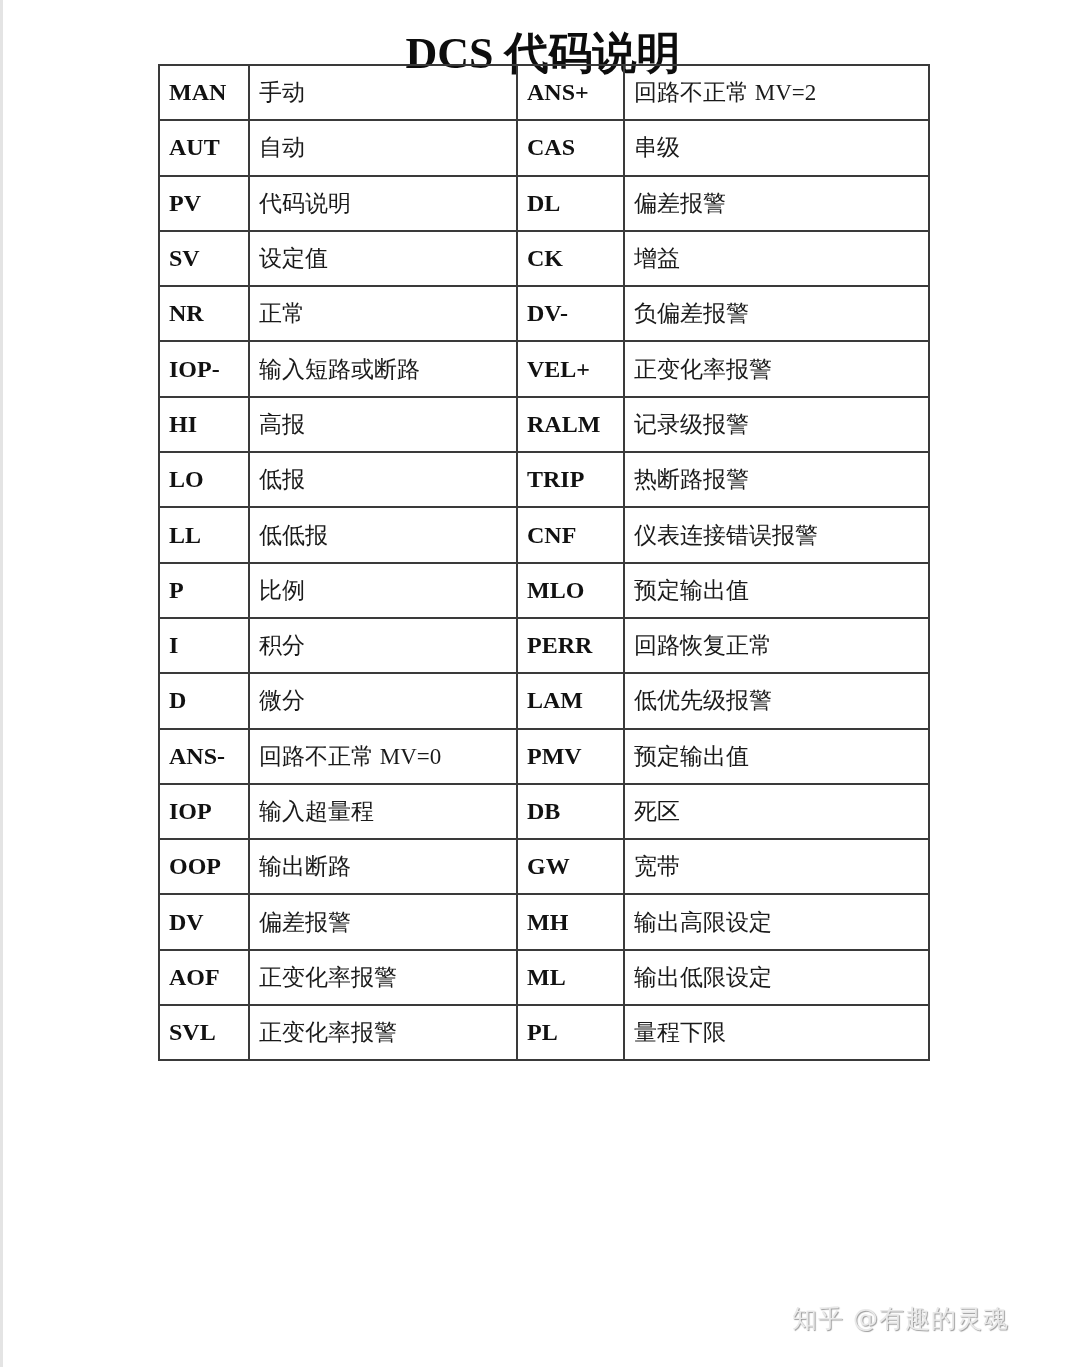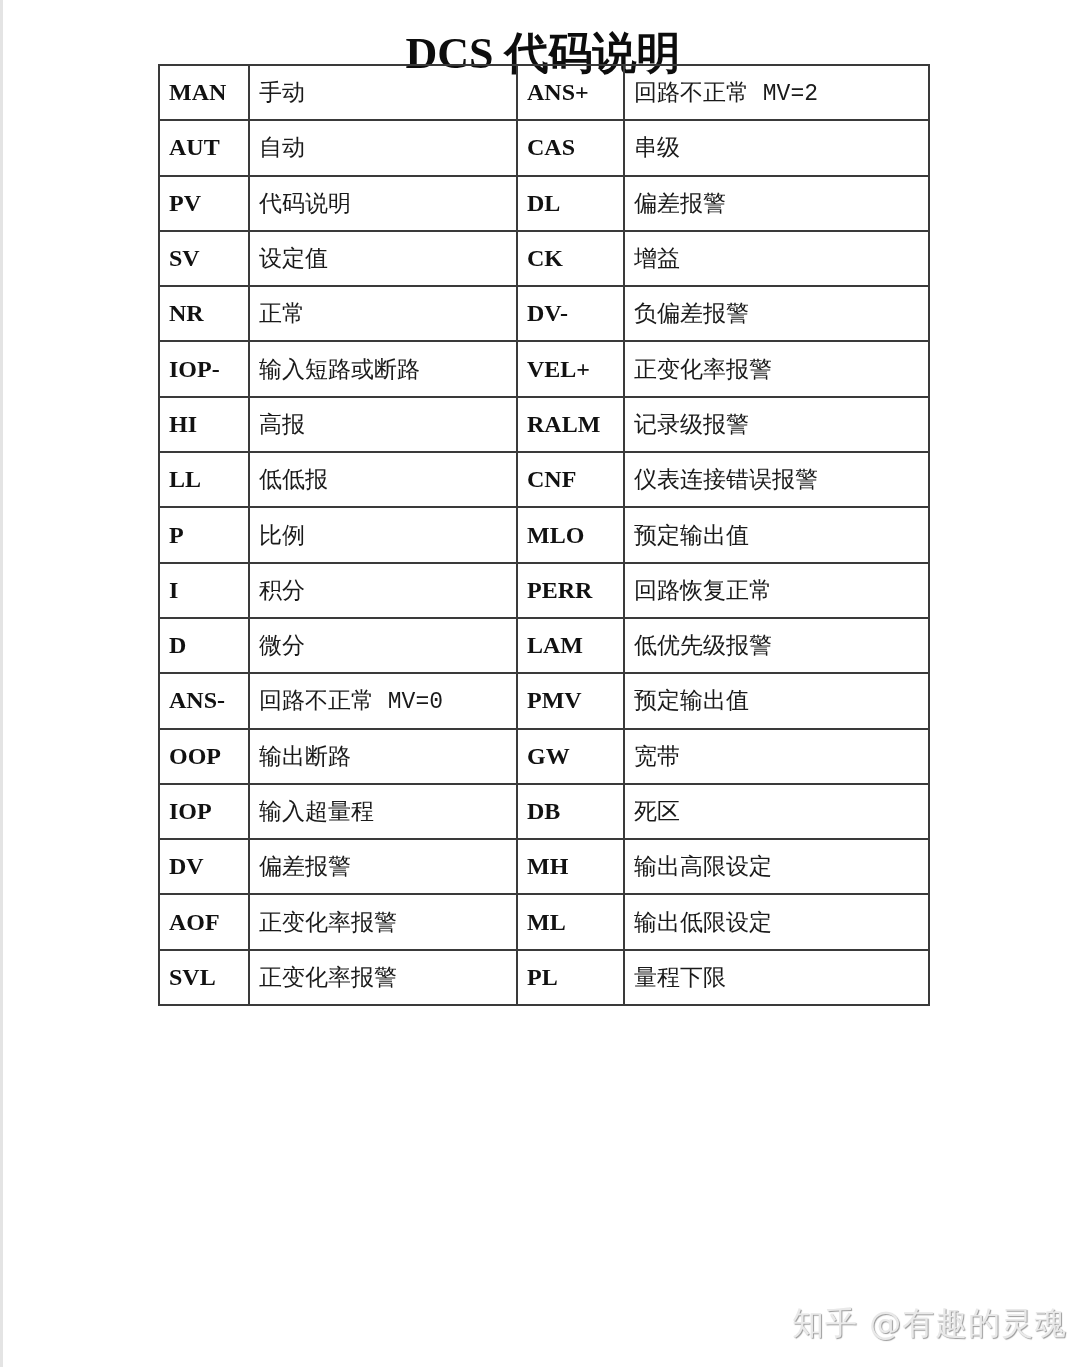--- a/index.html
+++ b/index.html
@@ -59,7 +59,7 @@
       color: #111111;
     }
     td.desc {
-      font-family: Liberation Mono, monospace;
+      font-family: Liberation Serif, serif;
       font-size: 23px;
       color: #1a1a1a;
       padding-left: 11px;

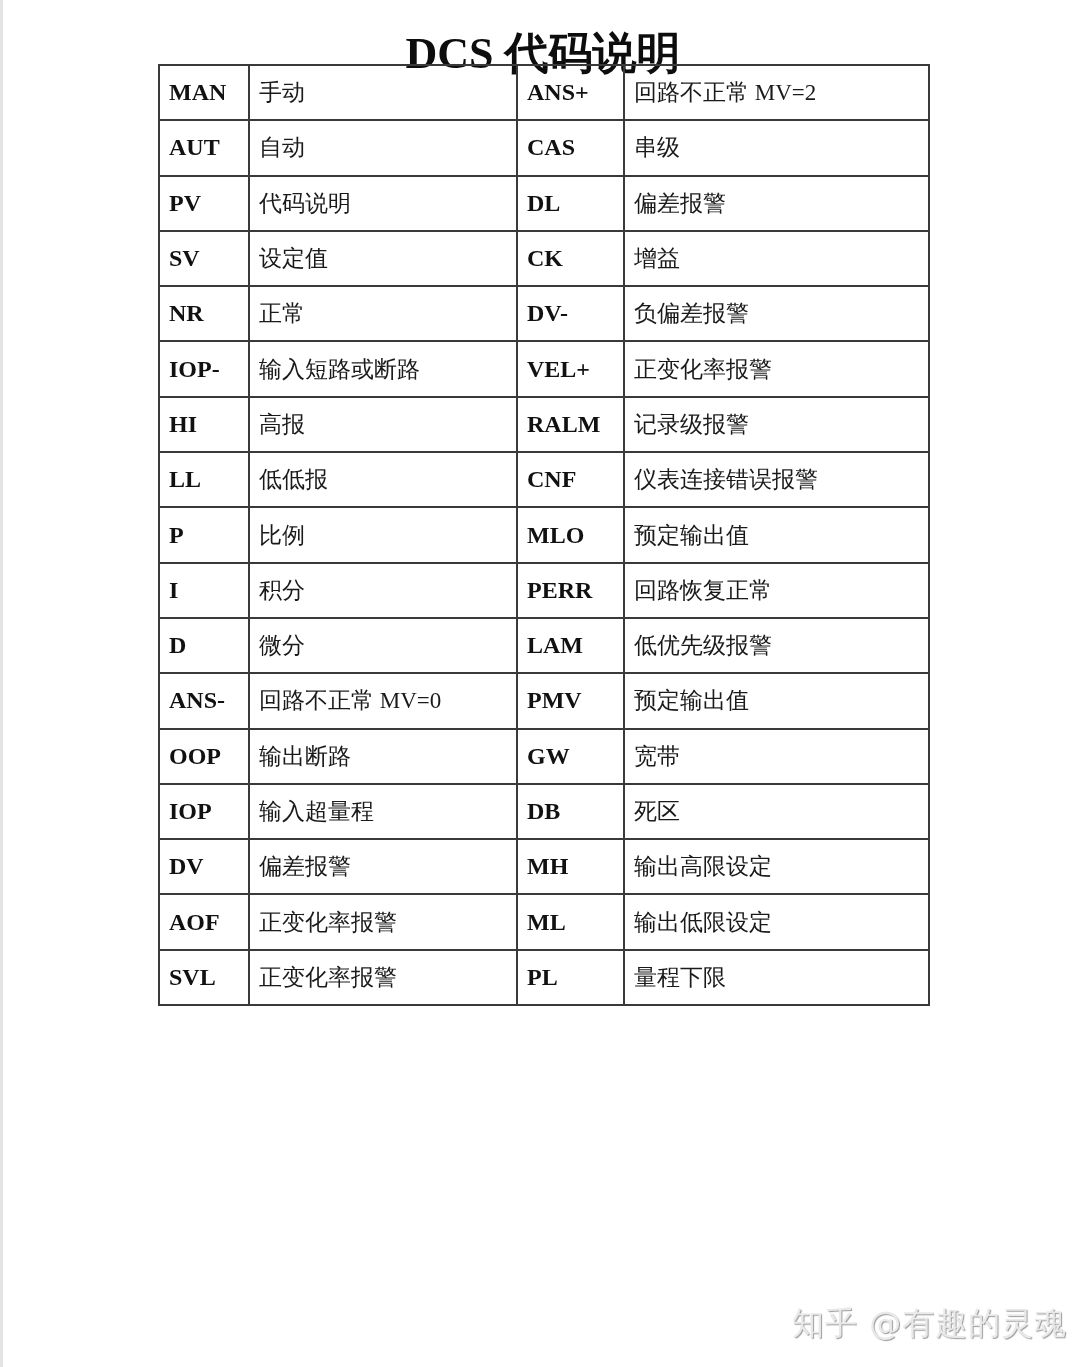--- a/index.html
+++ b/index.html
@@ -138,6 +138,12 @@
         <td class="desc">记录级报警</td>
       </tr>
       <tr>
+        <td class="code">LO</td>
+        <td class="desc">低报</td>
+        <td class="code">TRIP</td>
+        <td class="desc">热断路报警</td>
+      </tr>
+      <tr>
         <td class="code">LL</td>
         <td class="desc">低低报</td>
         <td class="code">CNF</td>

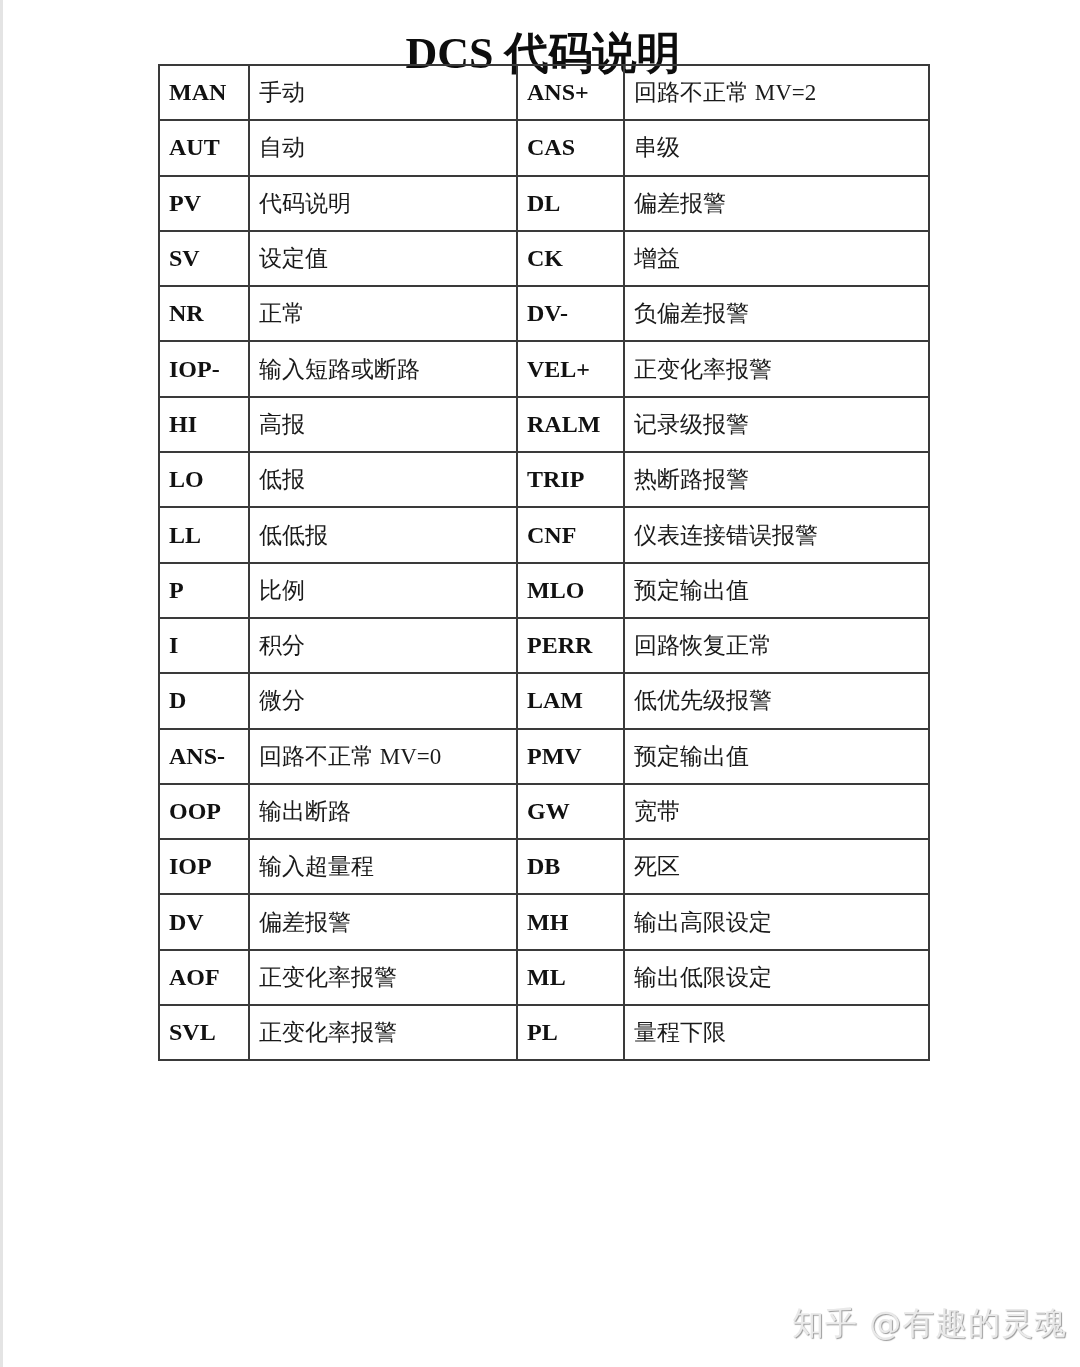--- a/index.html
+++ b/index.html
@@ -174,18 +174,18 @@
         <td class="desc">预定输出值</td>
       </tr>
       <tr>
+        <td class="code">IOP</td>
+        <td class="desc">输入超量程</td>
+        <td class="code">DB</td>
+        <td class="desc">死区</td>
+      </tr>
+      <tr>
         <td class="code">OOP</td>
         <td class="desc">输出断路</td>
         <td class="code">GW</td>
         <td class="desc">宽带</td>
       </tr>
       <tr>
-        <td class="code">IOP</td>
-        <td class="desc">输入超量程</td>
-        <td class="code">DB</td>
-        <td class="desc">死区</td>
-      </tr>
-      <tr>
         <td class="code">DV</td>
         <td class="desc">偏差报警</td>
         <td class="code">MH</td>

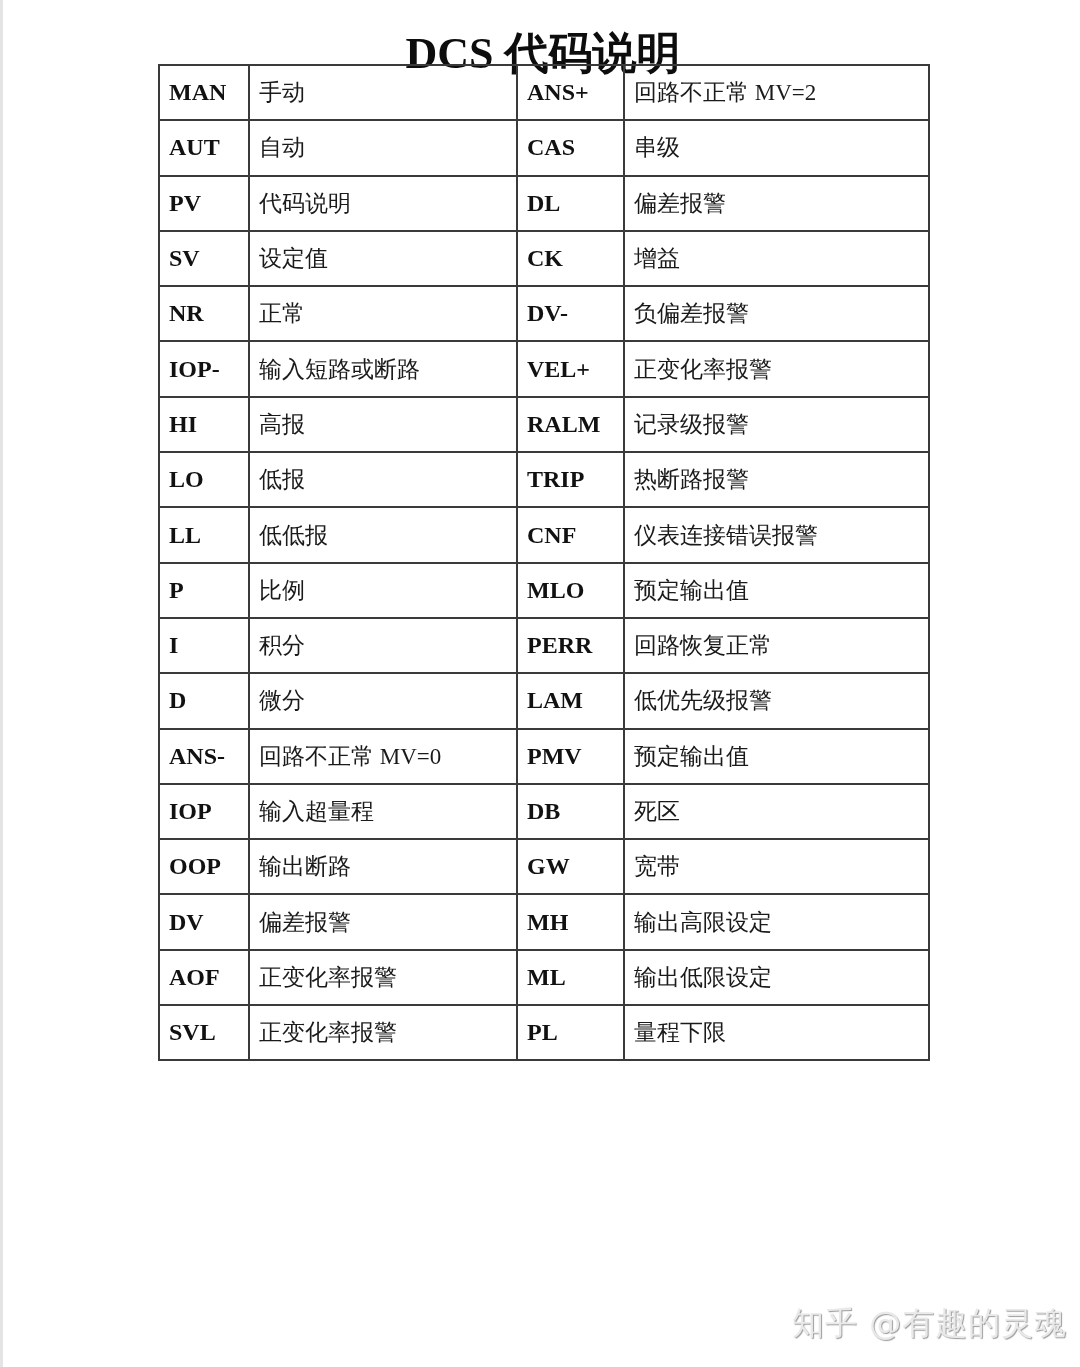--- a/index.html
+++ b/index.html
@@ -73,7 +73,7 @@
       left: 792px;
       top: 1302px;
       font-family: "DejaVu Sans", "Liberation Sans", sans-serif;
-      font-size: 32px;
+      font-size: 25px;
       color: #e9e9e9;
       text-shadow: 1px 1px 1px #9a9a9a;
       letter-spacing: 1px;

